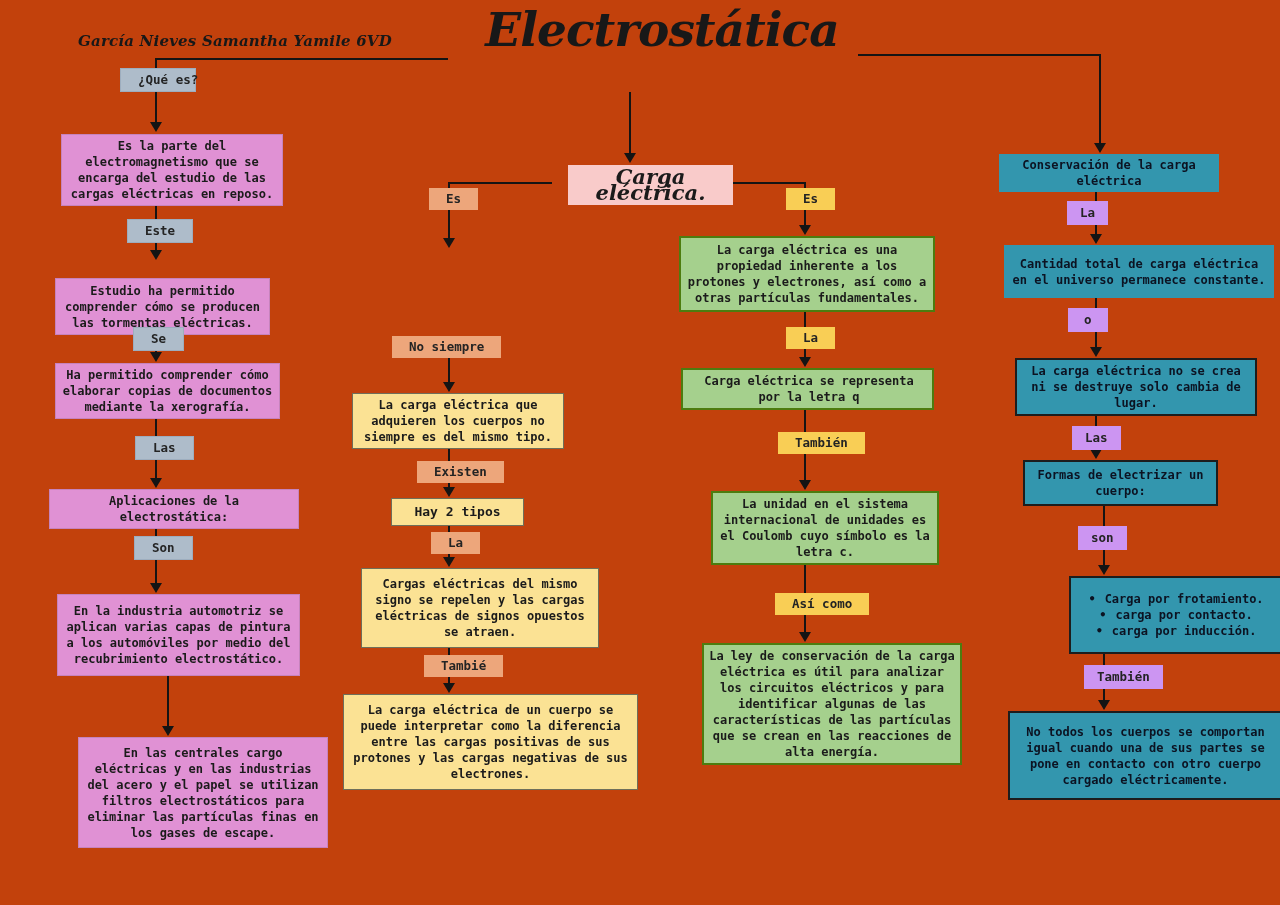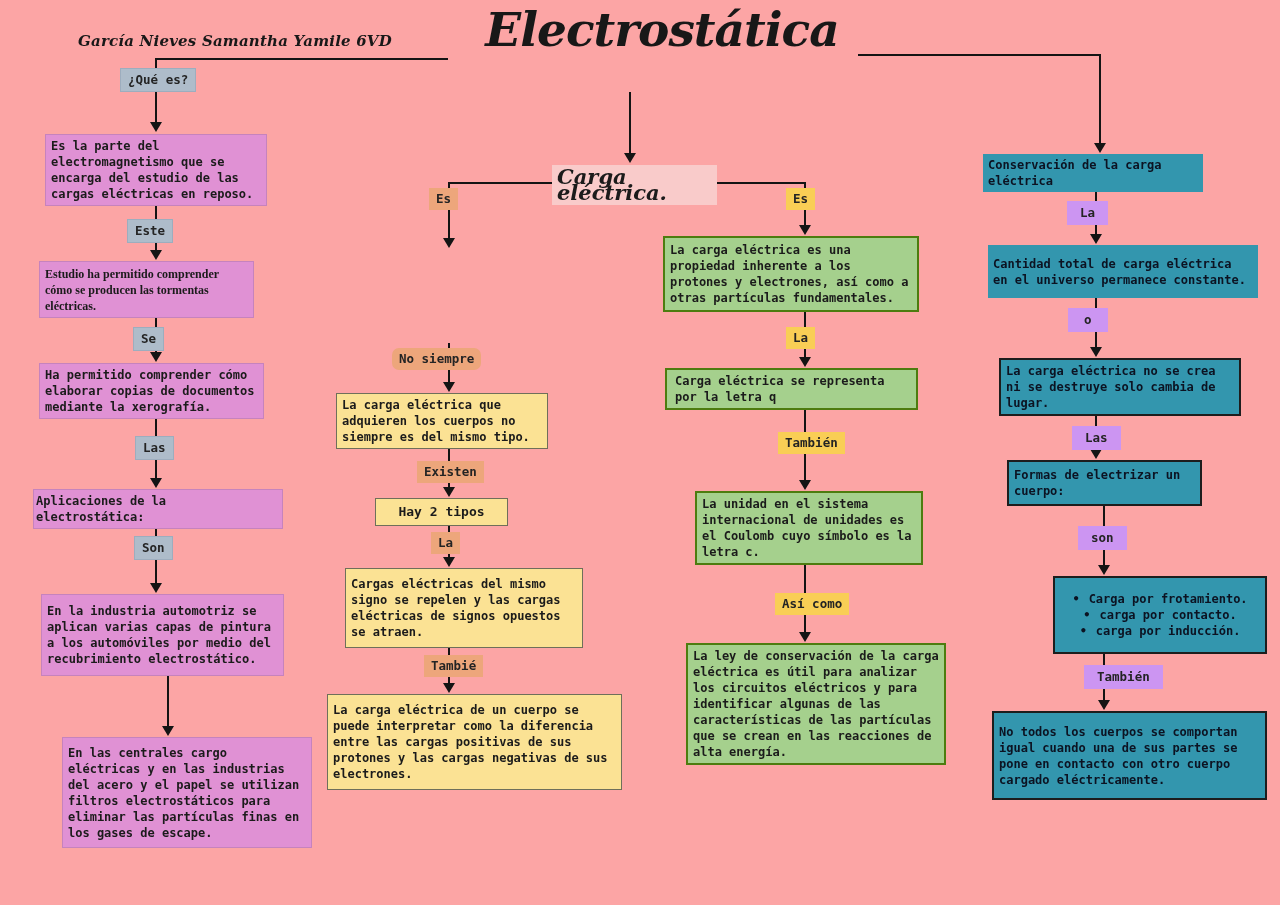--- a/index.html
+++ b/index.html
@@ -3,7 +3,7 @@
 <meta charset="utf-8">
 <style>
   html,body{margin:0;padding:0;background:#ffffff;}
-  .canvas{position:relative;width:1280px;height:905px;background:#fca5a5;overflow:hidden;
+  .canvas{position:relative;width:1280px;height:905px;background:#c2410c;overflow:hidden;
           font-family:"DejaVu Sans Mono","Liberation Mono",monospace;}
   .script{font-family:"DejaVu Serif","Liberation Serif",serif;font-style:italic;font-weight:900;color:#181818;}
   .title{position:absolute;left:472px;top:2px;width:380px;text-align:center;font-size:47px;letter-spacing:-1px;}

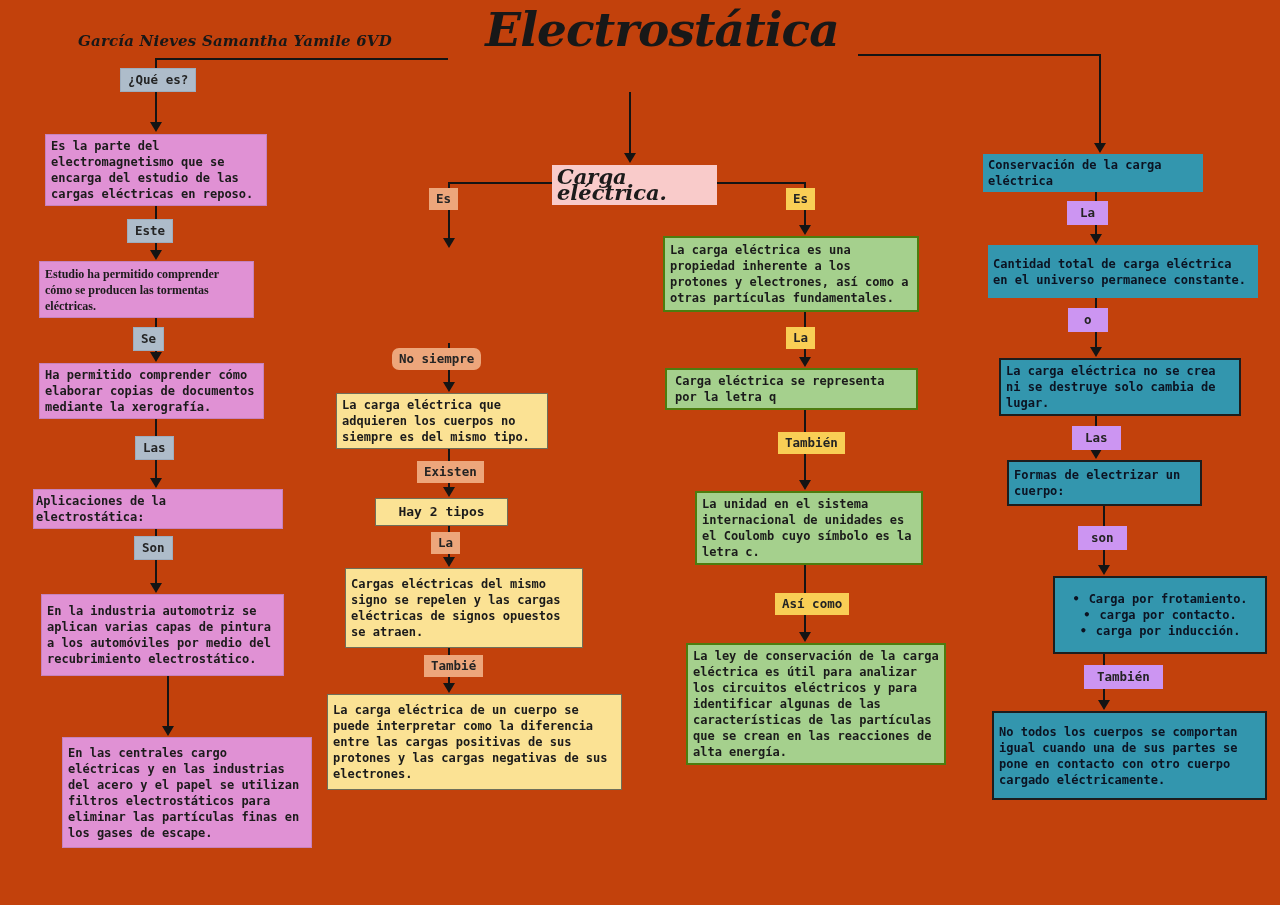--- a/index.html
+++ b/index.html
@@ -16,7 +16,7 @@
   .node{position:absolute;box-sizing:border-box;display:flex;flex-direction:column;align-items:center;justify-content:center;
         text-align:left;font-weight:700;font-size:12px;line-height:16px;color:#1b1b1b;padding:3px 5px;}
   .tag{position:absolute;box-sizing:border-box;font-weight:700;font-size:12.5px;line-height:16px;color:#242424;
-       padding:3px 7px;text-align:center;white-space:nowrap;}
+       padding:3px 17px;text-align:center;white-space:nowrap;}
   .pink{background:#e091d4;border:1px solid #c683bd;}
   .grayblue{background:#aebcca;border:1px solid #9dadbe;}
   .yellow{background:#fbe294;border:1px solid #6f6f5a;}

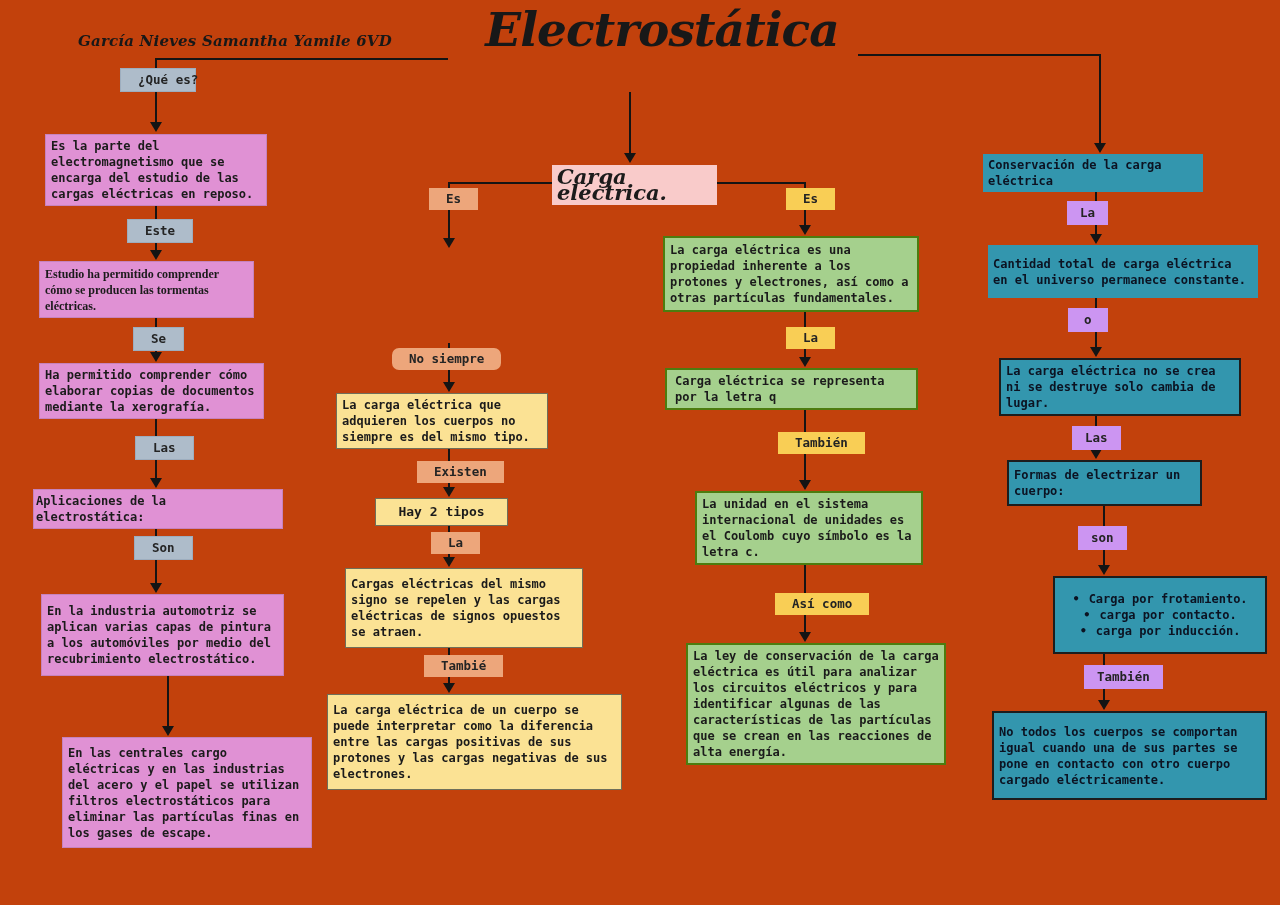--- a/index.html
+++ b/index.html
@@ -14,7 +14,7 @@
   .arr{position:absolute;width:0;height:0;border-left:6px solid transparent;border-right:6px solid transparent;
        border-top:10px solid #141414;transform:translateX(-50%);}
   .node{position:absolute;box-sizing:border-box;display:flex;flex-direction:column;align-items:center;justify-content:center;
-        text-align:left;font-weight:700;font-size:12px;line-height:16px;color:#1b1b1b;padding:3px 5px;}
+        text-align:center;font-weight:700;font-size:12px;line-height:16px;color:#1b1b1b;padding:3px 5px;margin-left:16px;}
   .tag{position:absolute;box-sizing:border-box;font-weight:700;font-size:12.5px;line-height:16px;color:#242424;
        padding:3px 17px;text-align:center;white-space:nowrap;}
   .pink{background:#e091d4;border:1px solid #c683bd;}

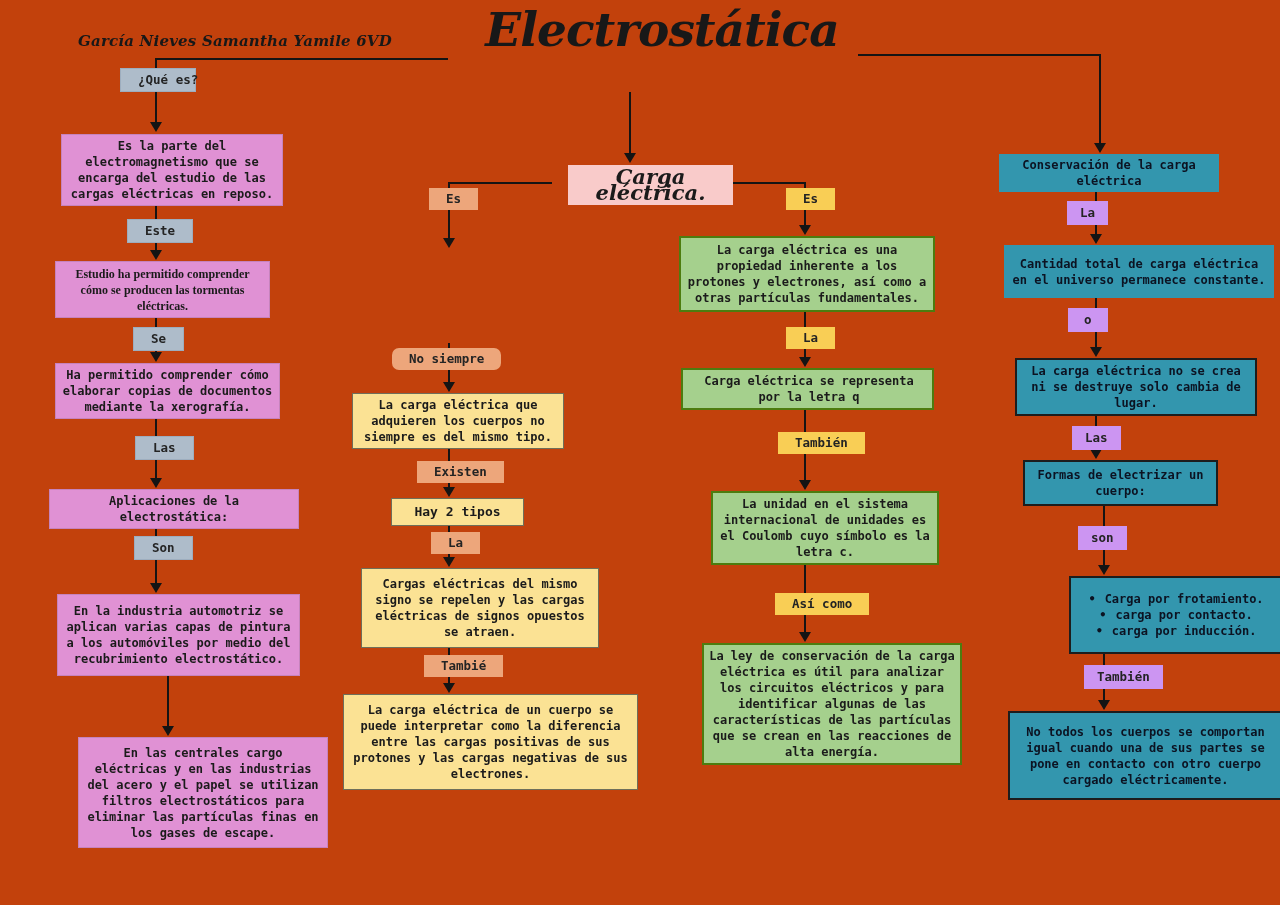--- a/index.html
+++ b/index.html
@@ -99,7 +99,7 @@
   <div class="tag grayblue" style="left:120px;top:68px;width:76px;">¿Qué es?</div>
   <div class="node pink" style="left:45px;top:134px;width:222px;min-height:71px;">Es la parte del electromagnetismo que se encarga del estudio de las cargas eléctricas en reposo.</div>
   <div class="tag grayblue" style="left:127px;top:219px;">Este</div>
-  <div class="node pink" style="left:39px;top:261px;width:215px;min-height:57px;font-family:Liberation Serif, serif;">Estudio ha permitido comprender cómo se producen las tormentas eléctricas.</div>
+  <div class="node pink" style="left:39px;top:278px;width:215px;min-height:57px;">Estudio ha permitido comprender cómo se producen las tormentas eléctricas.</div>
   <div class="tag grayblue" style="left:133px;top:327px;">Se</div>
   <div class="node pink" style="left:39px;top:363px;width:225px;min-height:55px;">Ha permitido comprender cómo elaborar copias de documentos mediante la xerografía.</div>
   <div class="tag grayblue" style="left:135px;top:436px;">Las</div>

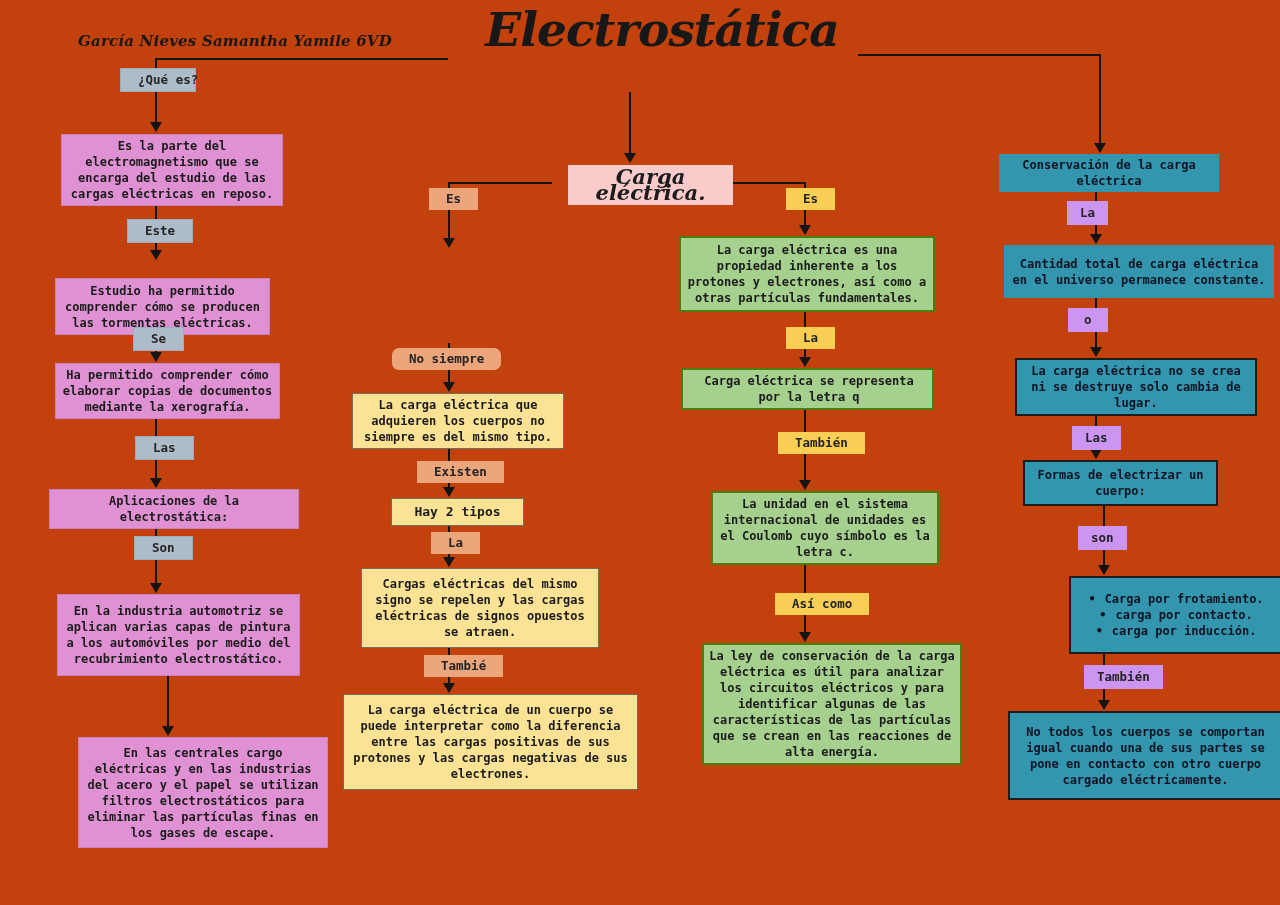--- a/index.html
+++ b/index.html
@@ -109,7 +109,7 @@
   <div class="node pink" style="left:41px;top:594px;width:243px;min-height:82px;">En la industria automotriz se aplican varias capas de pintura a los automóviles por medio del recubrimiento electrostático.</div>
 
   <div class="tag orange" style="left:429px;top:188px;">Es</div>
-  <div class="tag orange" style="left:392px;top:348px;border-radius:7px;">No siempre</div>
+  <div class="tag orange" style="left:392px;top:336px;">No siempre</div>
   <div class="node yellow" style="left:336px;top:393px;width:212px;min-height:55px;">La carga eléctrica que adquieren los cuerpos no siempre es del mismo tipo.</div>
   <div class="tag orange" style="left:417px;top:461px;">Existen</div>
   <div class="node yellow" style="left:375px;top:498px;width:133px;min-height:28px;font-size:13px;">Hay 2 tipos</div>

